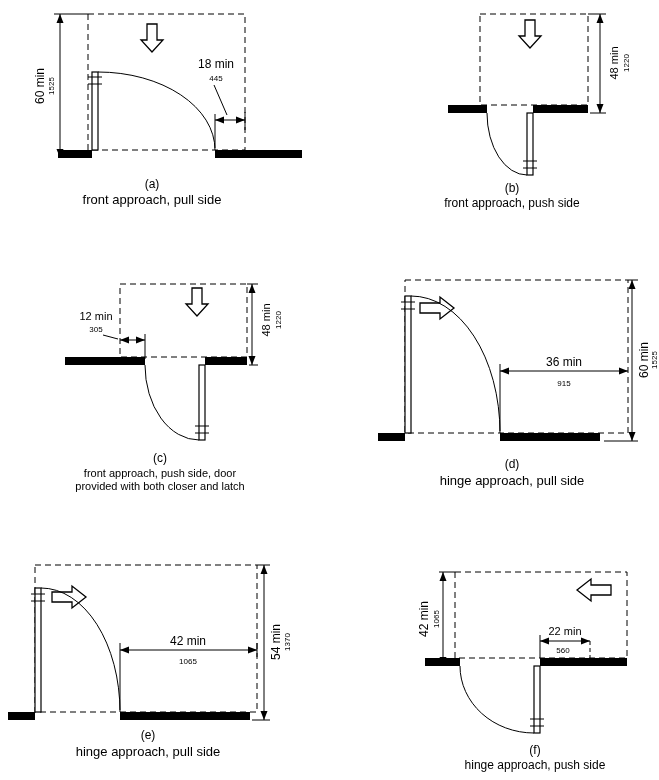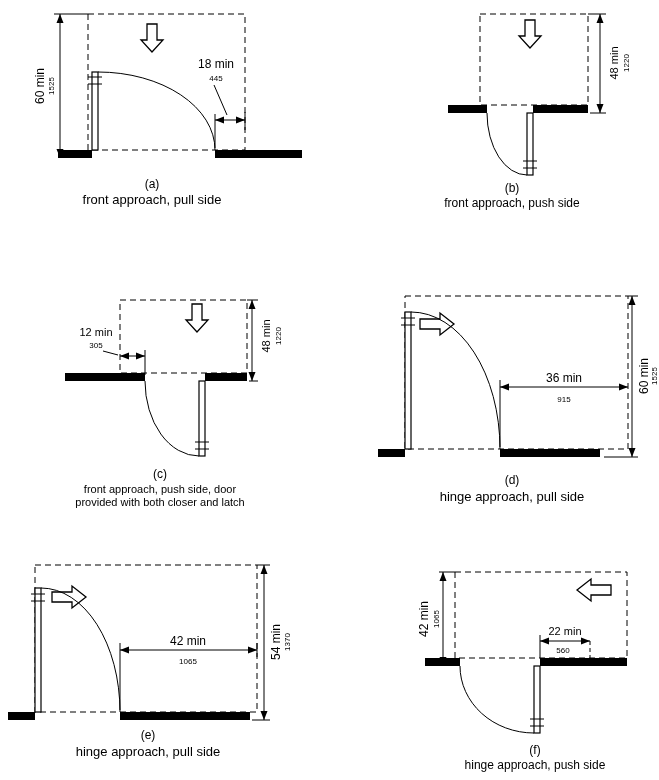--- a/index.html
+++ b/index.html
@@ -94,7 +94,7 @@
     </svg>
   </div>
 
-  <div class="fig" style="left:55px;top:296px;">
+  <div class="fig" style="left:55px;top:280px;">
     <svg width="230" height="215">
       <rect class="dash" x="65" y="4" width="127" height="73"></rect>
       <polygon class="arrow" points="137,8 147,8 147,24 153,24 142,36 131,24 137,24"></polygon>

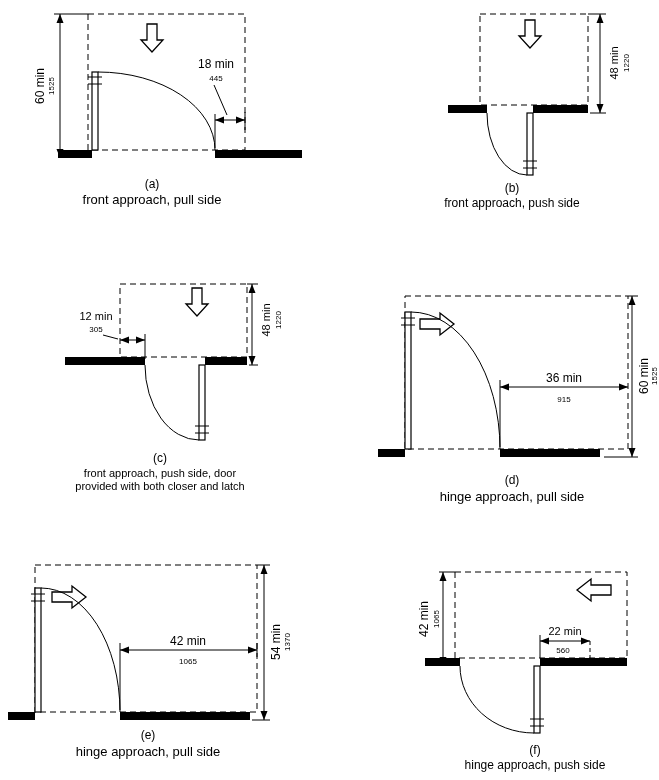--- a/index.html
+++ b/index.html
@@ -132,7 +132,7 @@
     </svg>
   </div>
 
-  <div class="fig" style="left:358px;top:292px;text-decoration:underline;">
+  <div class="fig" style="left:358px;top:276px;text-decoration:underline;">
     <svg width="301" height="212">
       <rect class="dash" x="47" y="4" width="223" height="153"></rect>
       <polygon class="arrow" points="62,27 82,27 82,21 96,32 82,43 82,37 62,37"></polygon>

